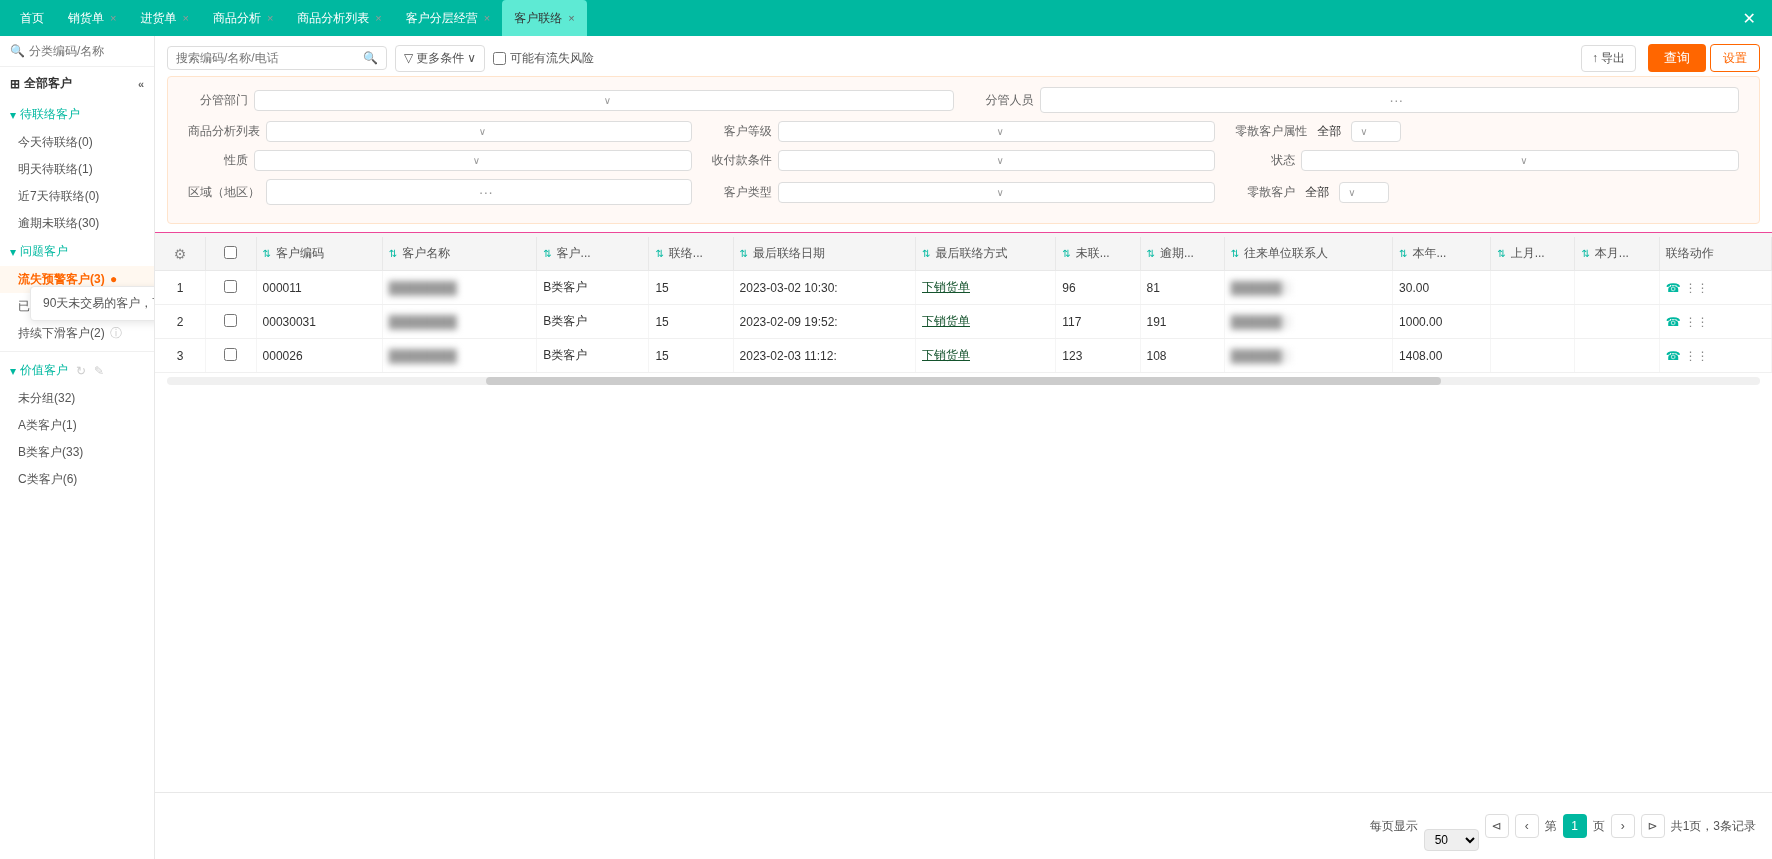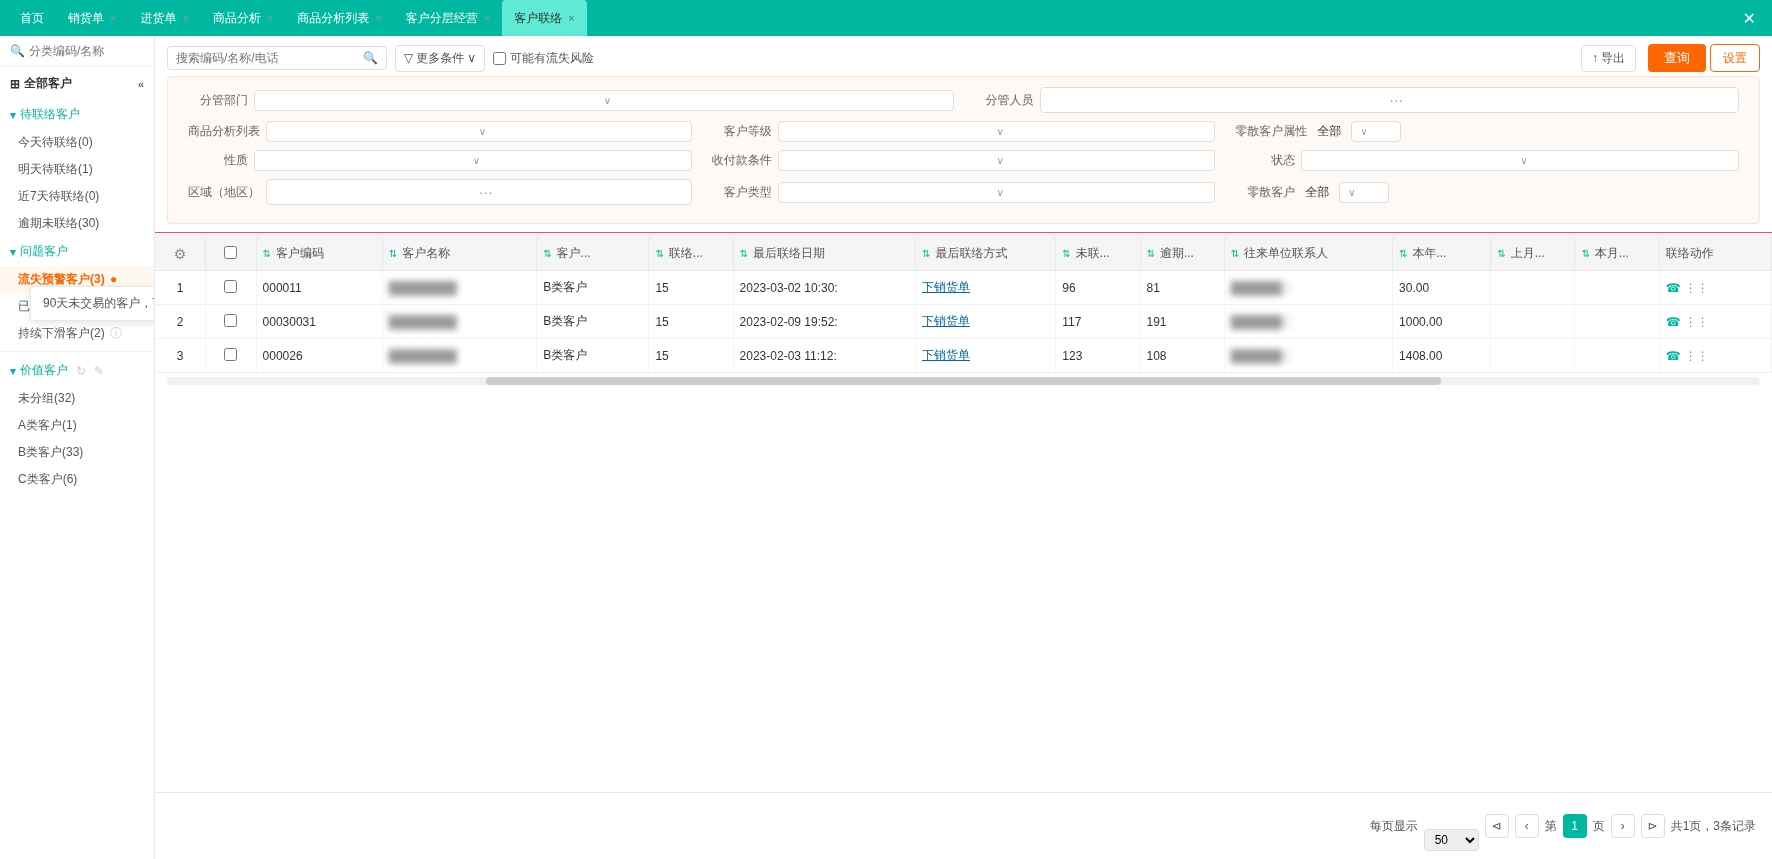--- a/index.html
+++ b/index.html
@@ -293,7 +293,7 @@
     .col-thismonth { width: 60px; }
     .col-action { width: 80px; }
 
-    .link-text { color: #0369a1; text-decoration: underline; cursor: pointer; }
+    .link-text { color: #14532d; text-decoration: underline; cursor: pointer; }
     .sort-icon { color: #00b8a0; margin-right: 3px; font-size: 10px; }
     .header-icon { color: #888; cursor: pointer; font-size: 14px; }
     .th-with-sort { display: flex; align-items: center; gap: 2px; cursor: pointer; }

